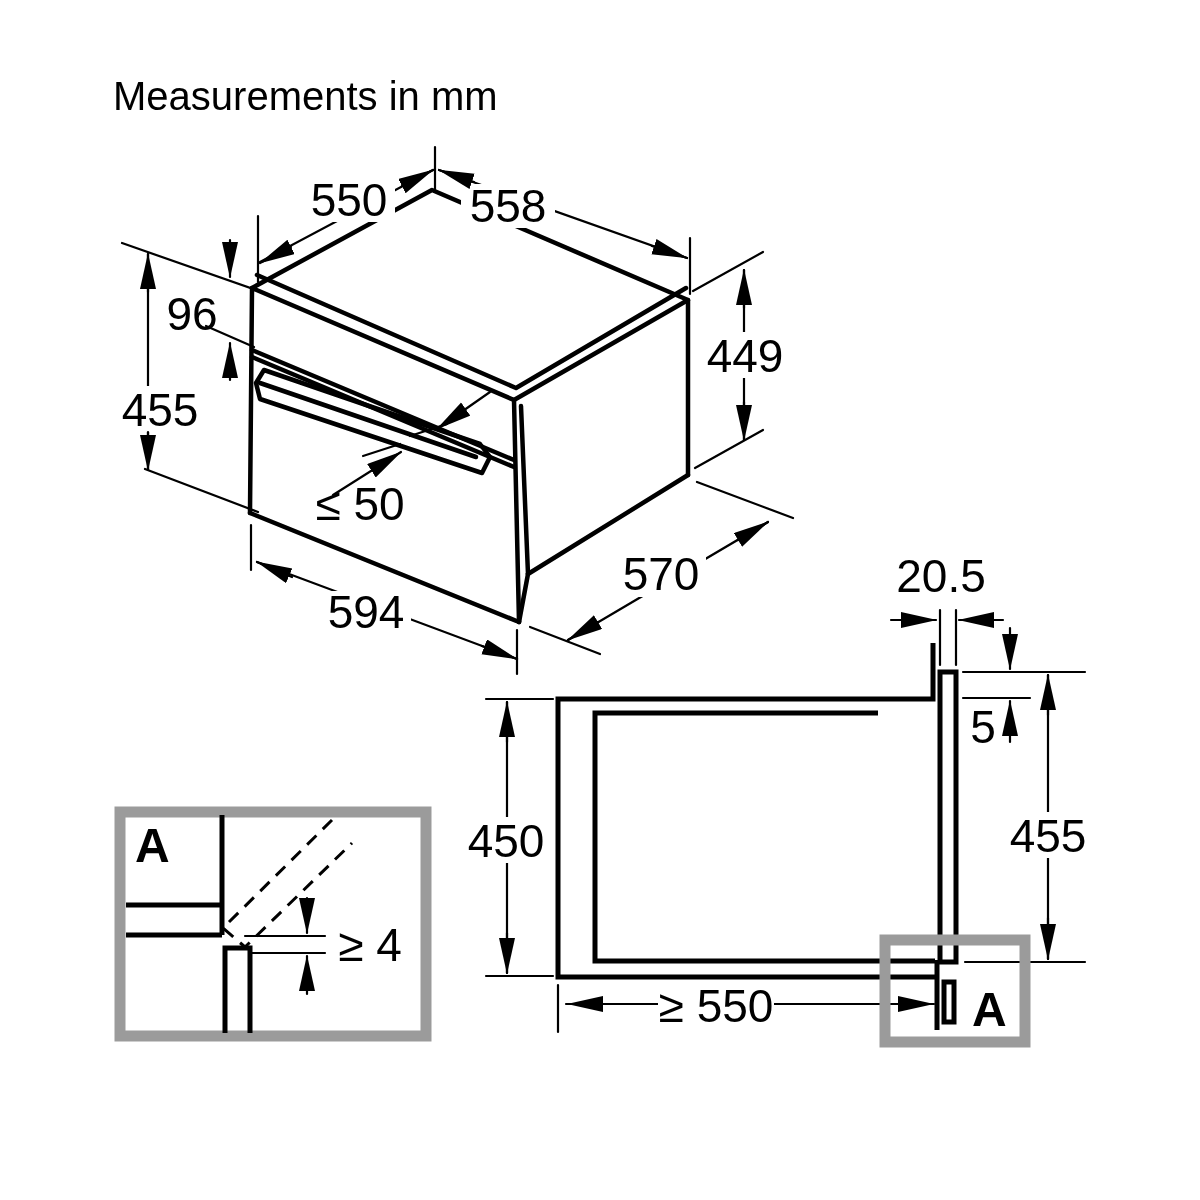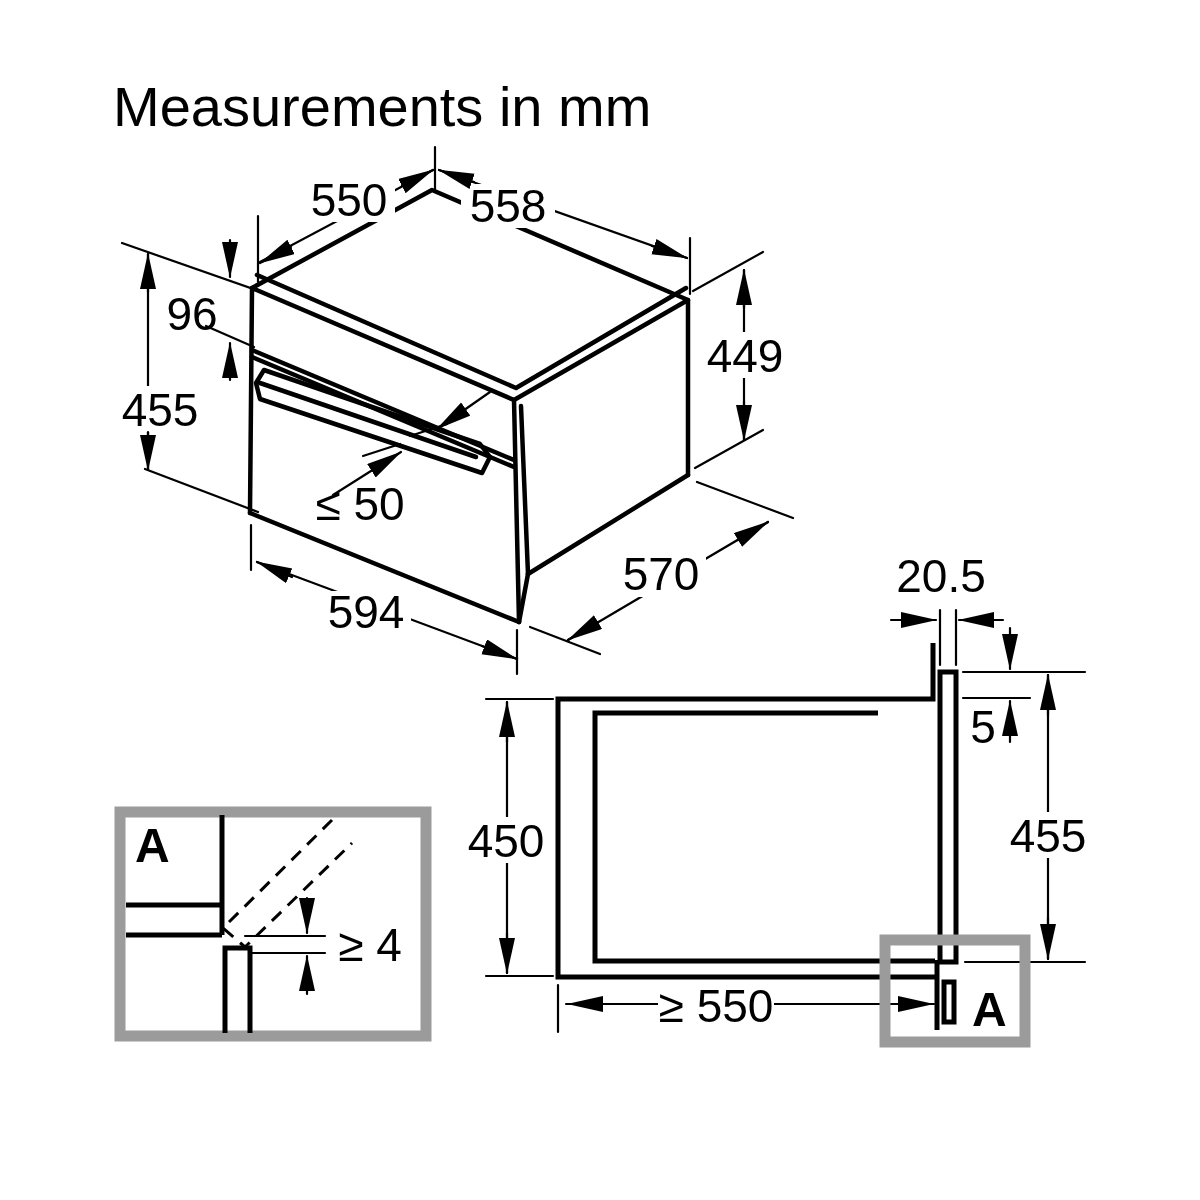--- a/index.html
+++ b/index.html
@@ -5,7 +5,7 @@
   html,body{margin:0;padding:0;background:#fff;}
   #page{position:relative;width:1200px;height:1200px;background:#ffffff;overflow:hidden;
         font-family:"Liberation Sans", sans-serif;}
-  #page-title{position:absolute;left:113px;top:74px;font-size:56px;color:#000;}
+  #page-title{position:absolute;left:113px;top:74px;font-size:40px;color:#000;}
   svg{position:absolute;left:0;top:0;}
   .struct{stroke:#000;stroke-width:4.5;fill:none;stroke-linejoin:round;stroke-linecap:round;}
   .struct5{stroke:#000;stroke-width:5;fill:none;stroke-linejoin:miter;stroke-linecap:butt;}

